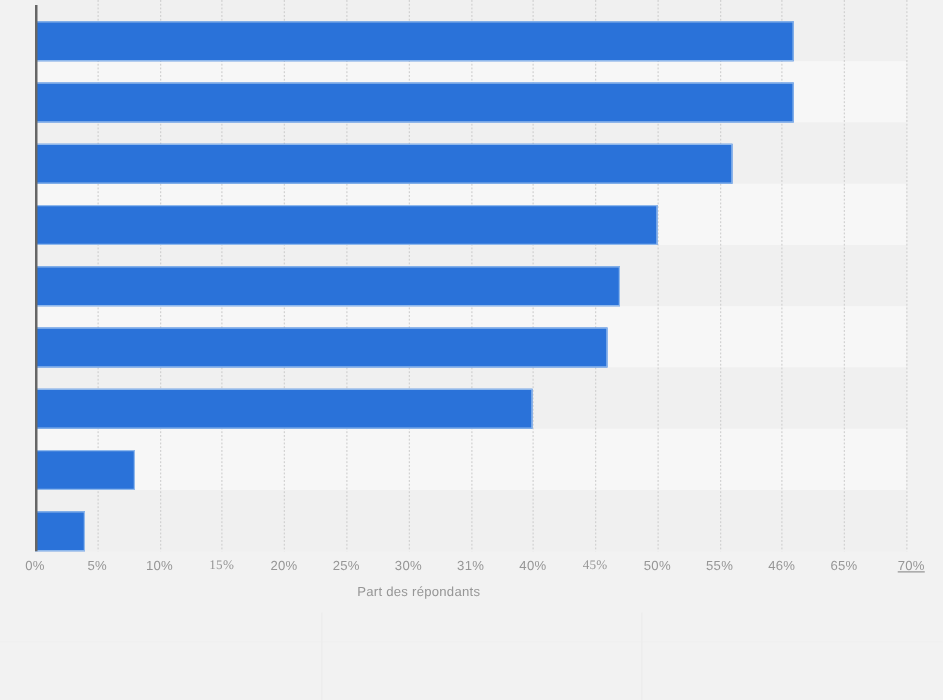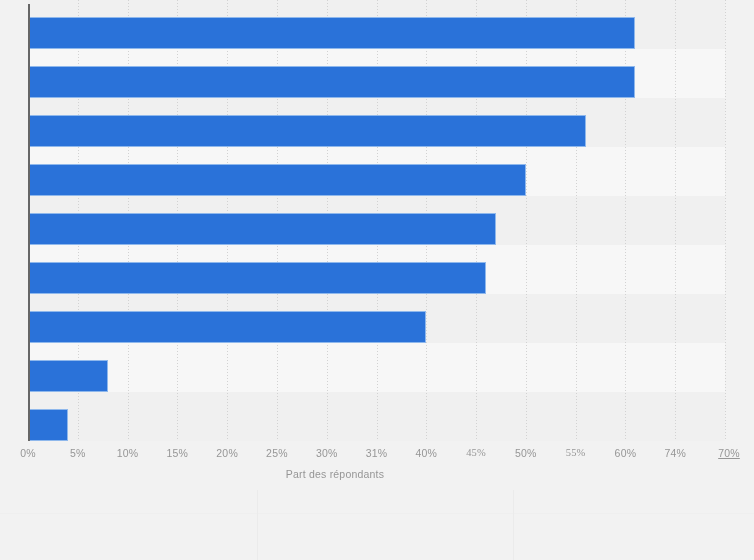--- a/index.html
+++ b/index.html
@@ -170,7 +170,7 @@
       <div class="tick-label" style="left: 28px;">0%</div>
       <div class="tick-label" style="left: 77.7857px;">5%</div>
       <div class="tick-label" style="left: 127.571px;">10%</div>
-      <div class="tick-label" style="left: 177.357px;">15%</div>
+      <div class="tick-label" style="left: 177.357px; font-family: Liberation Serif, serif;">15%</div>
       <div class="tick-label" style="left: 227.143px;">20%</div>
       <div class="tick-label" style="left: 276.929px;">25%</div>
       <div class="tick-label" style="left: 326.714px;">30%</div>

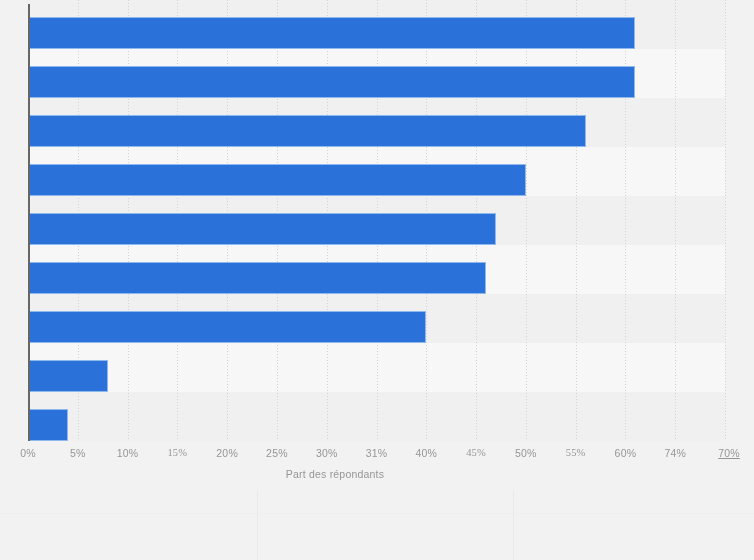--- a/index.html
+++ b/index.html
@@ -178,7 +178,7 @@
       <div class="tick-label" style="left: 426.286px;">40%</div>
       <div class="tick-label" style="left: 476.071px; font-family: Liberation Serif, serif;">45%</div>
       <div class="tick-label" style="left: 525.857px;">50%</div>
-      <div class="tick-label" style="left: 575.643px; font-family: Liberation Serif, serif;">55%</div>
+      <div class="tick-label" style="left: 575.643px;">55%</div>
       <div class="tick-label" style="left: 625.429px;">60%</div>
       <div class="tick-label" style="left: 675.214px;">74%</div>
       <div class="tick-label" style="left: 729px; text-decoration: underline;">70%</div>

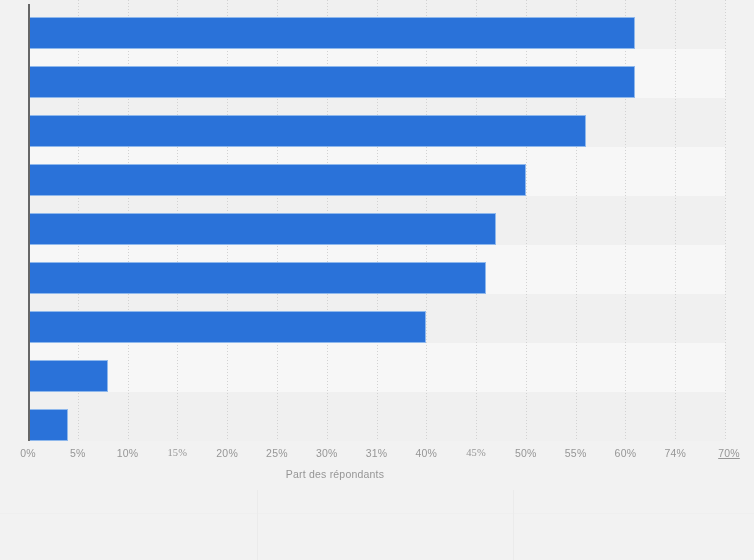--- a/index.html
+++ b/index.html
@@ -179,7 +179,7 @@
       <div class="tick-label" style="left: 476.071px; font-family: Liberation Serif, serif;">45%</div>
       <div class="tick-label" style="left: 525.857px;">50%</div>
       <div class="tick-label" style="left: 575.643px;">55%</div>
-      <div class="tick-label" style="left: 625.429px;">60%</div>
+      <div class="tick-label" style="left: 625.429px;">46%</div>
       <div class="tick-label" style="left: 675.214px;">74%</div>
       <div class="tick-label" style="left: 729px; text-decoration: underline;">70%</div>
     </div>

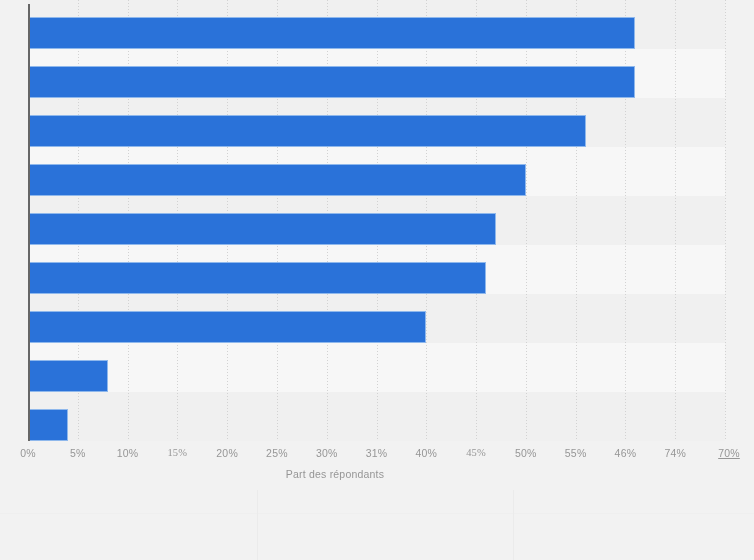--- a/index.html
+++ b/index.html
@@ -180,7 +180,7 @@
       <div class="tick-label" style="left: 525.857px;">50%</div>
       <div class="tick-label" style="left: 575.643px;">55%</div>
       <div class="tick-label" style="left: 625.429px;">46%</div>
-      <div class="tick-label" style="left: 675.214px;">74%</div>
+      <div class="tick-label" style="left: 675.214px;">65%</div>
       <div class="tick-label" style="left: 729px; text-decoration: underline;">70%</div>
     </div>
 

